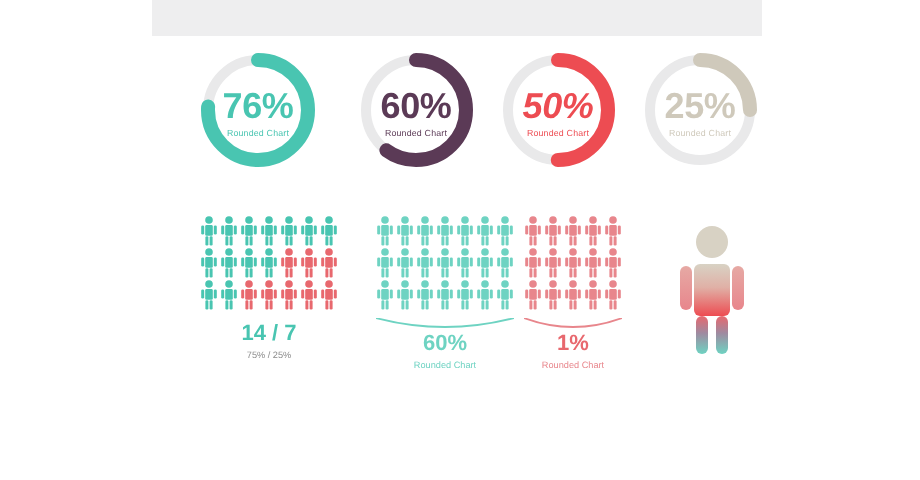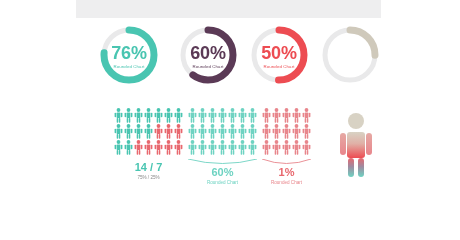--- a/index.html
+++ b/index.html
@@ -165,7 +165,7 @@
           <circle cx="33" cy="33" r="25" fill="none" stroke="#ed4c52" stroke-width="7" stroke-linecap="round" stroke-dasharray="78.53981633974483 157.07963267948966" transform="rotate(-90 33 33)"></circle>
         </svg>
         <div class="donut-label">
-          <span class="donut-pct" style="color: rgb(237, 76, 82);">50%</span>
+          <span class="donut-pct" style="color: rgb(237, 76, 82); font-style: italic;">50%</span>
           <span class="donut-sub" style="color: rgb(237, 76, 82);">Rounded Chart</span>
         </div>
       </div>

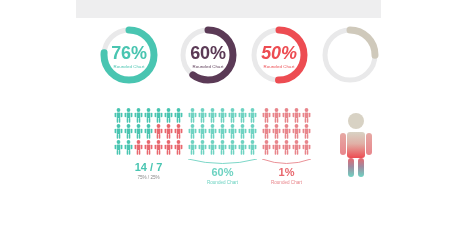--- a/index.html
+++ b/index.html
@@ -174,6 +174,10 @@
           <circle cx="33" cy="33" r="25" fill="none" stroke="#e9e9ea" stroke-width="5"></circle>
           <circle cx="33" cy="33" r="25" fill="none" stroke="#cfc9bb" stroke-width="7" stroke-linecap="round" stroke-dasharray="39.269908169872416 157.07963267948966" transform="rotate(-90 33 33)"></circle>
         </svg>
+        <div class="donut-label">
+          <span class="donut-pct" style="color: rgb(207, 201, 187);">25%</span>
+          <span class="donut-sub" style="color: rgb(207, 201, 187);">Rounded Chart</span>
+        </div>
       </div>
     </div>
 

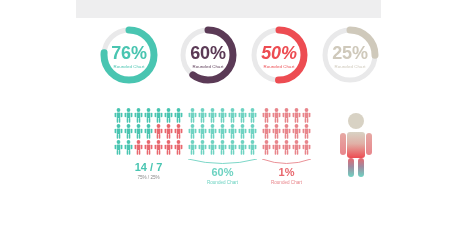--- a/index.html
+++ b/index.html
@@ -182,7 +182,7 @@
     </div>
 
   <div id="people-row">
-      <div class="people-group" style="left: 114px; width: 69px;">
+      <div class="people-group" style="left: 100px; width: 69px;">
         <div class="people-grid" style="grid-template-columns: repeat(7, 9px);">
           <div class="person">
             <svg viewBox="0 0 9 15">

